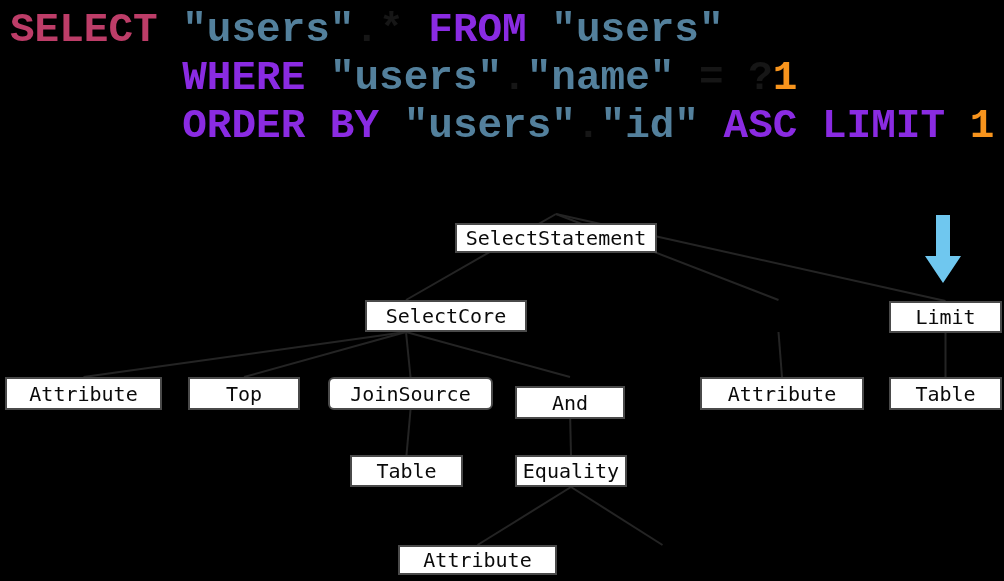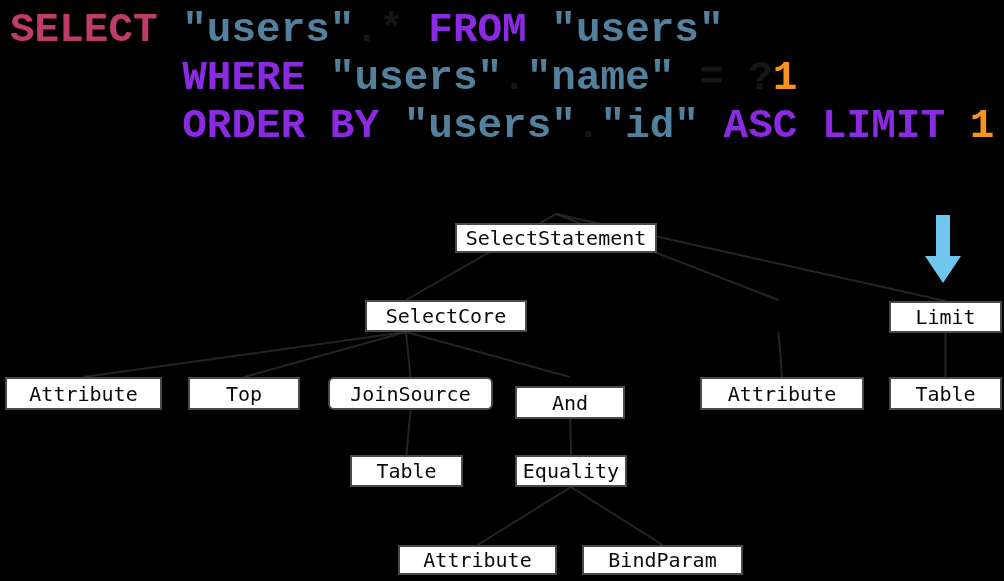--- a/index.html
+++ b/index.html
@@ -95,9 +95,6 @@
     <div class="node" style="left: 398px; top: 545px; width: 159px; height: 30px;">
       <span>Attribute</span>
     </div>
-    <div class="node" style="left: 582px; top: 545px; width: 161px; height: 30px;">
-      <span>BindParam</span>
-    </div>
   </div>
 
 </body></html>

